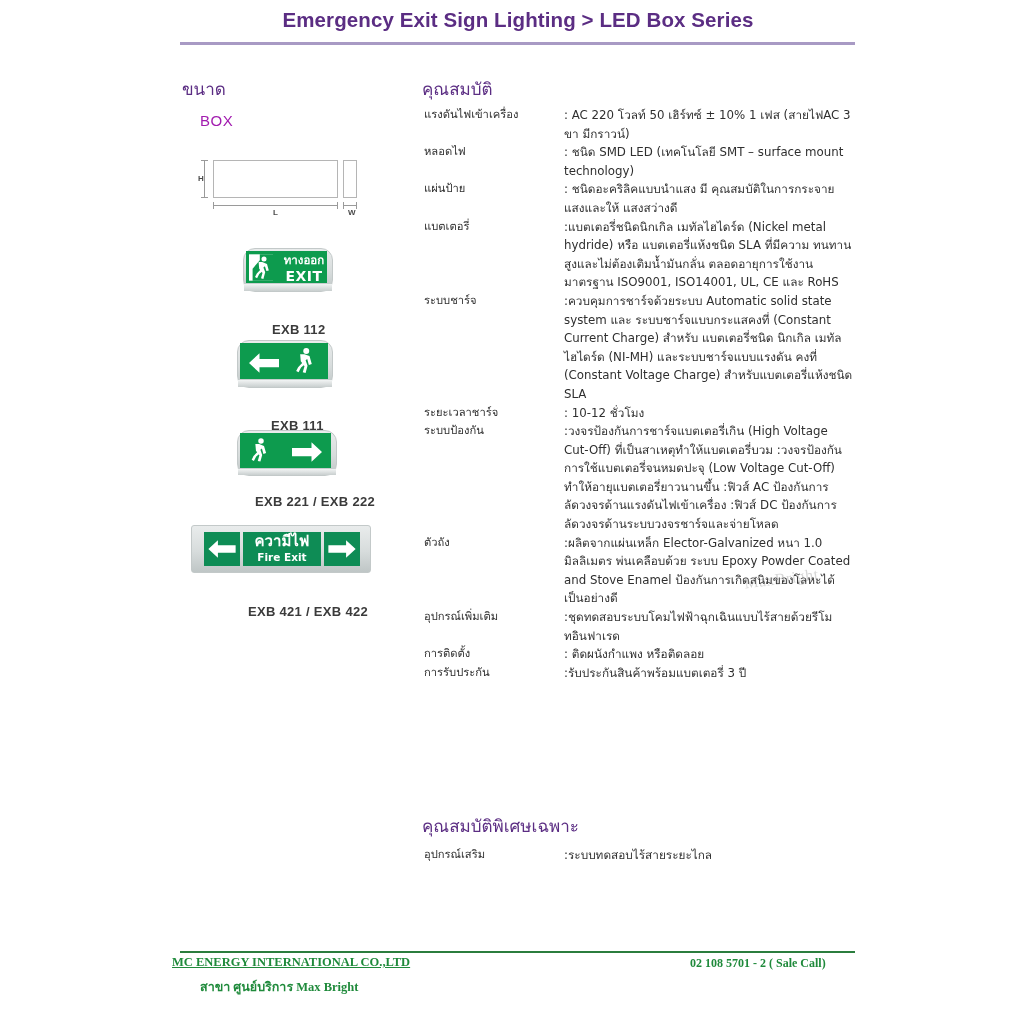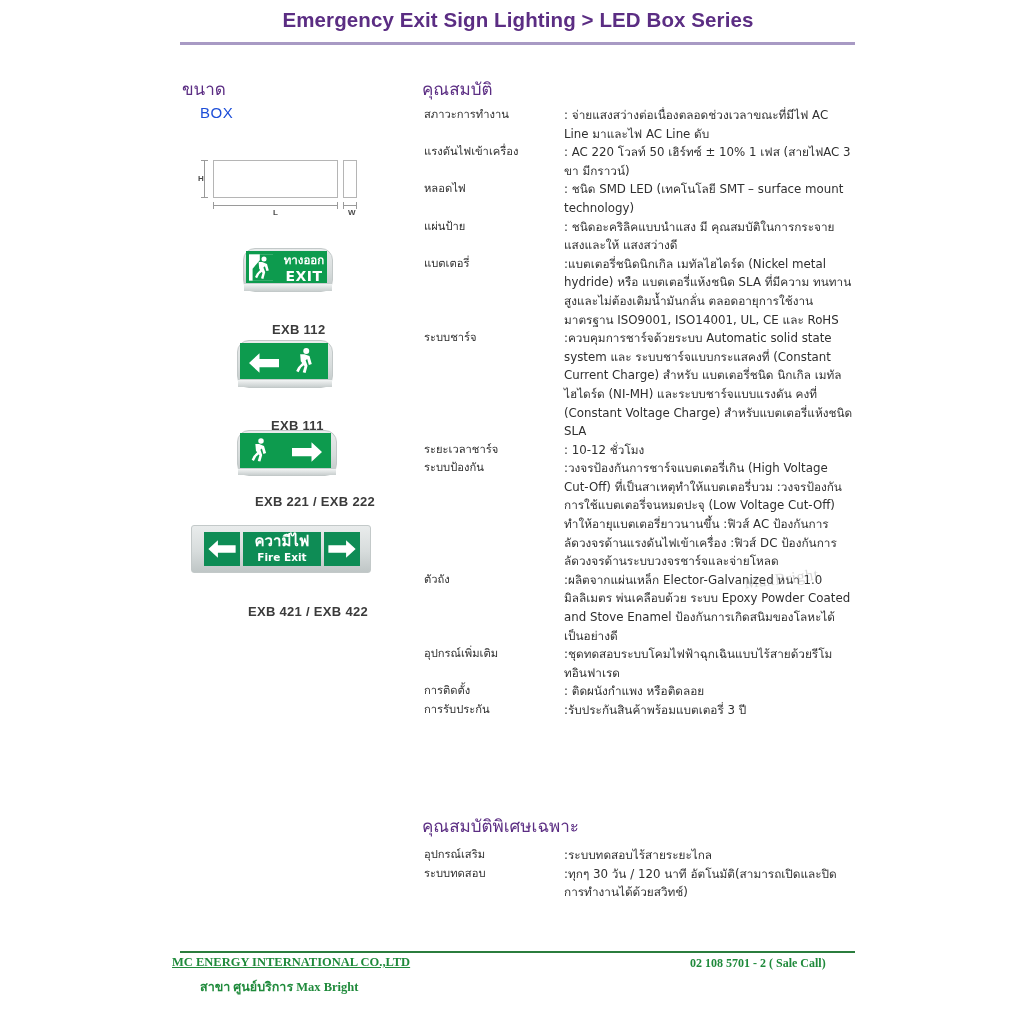--- a/index.html
+++ b/index.html
@@ -62,10 +62,10 @@
   .box-label {
     position: absolute;
     left: 200px;
-    top: 104px;
+    top: 112px;
     font-family: "Liberation Sans", sans-serif;
     font-size: 15px;
-    color: #1d4ed8;
+    color: #a21caf;
     letter-spacing: 0.6px;
   }
 

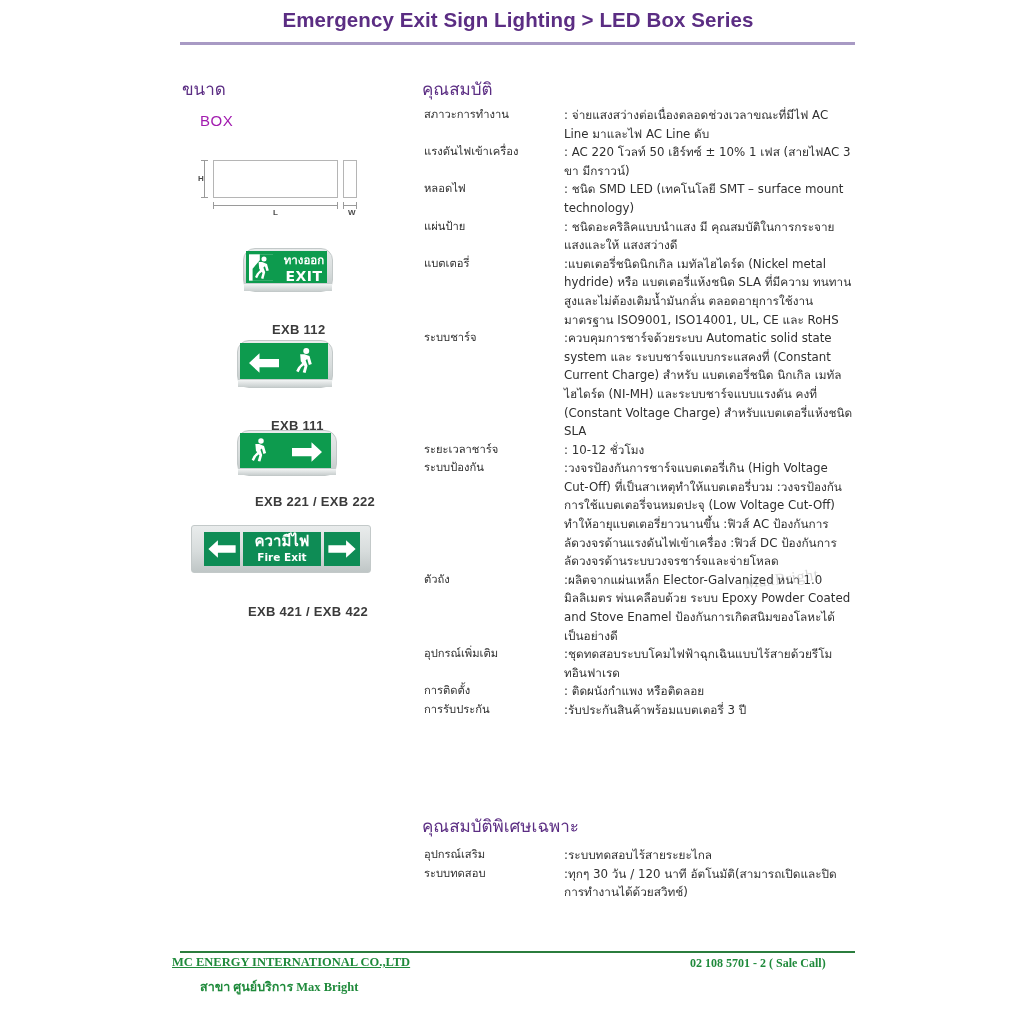--- a/index.html
+++ b/index.html
@@ -390,10 +390,6 @@
 
   <div class="spec-list" id="spec-main">
     <div class="spec-row">
-      <div class="spec-label">สภาวะการทำงาน</div>
-      <div class="spec-value">: จ่ายแสงสว่างต่อเนื่องตลอดช่วงเวลาขณะที่มีไฟ AC Line มาและไฟ AC Line ดับ</div>
-    </div>
-    <div class="spec-row">
       <div class="spec-label">แรงดันไฟเข้าเครื่อง</div>
       <div class="spec-value">: AC 220 โวลท์ 50 เฮิร์ทซ์ ± 10% 1 เฟส (สายไฟAC 3 ขา มีกราวน์)</div>
     </div>

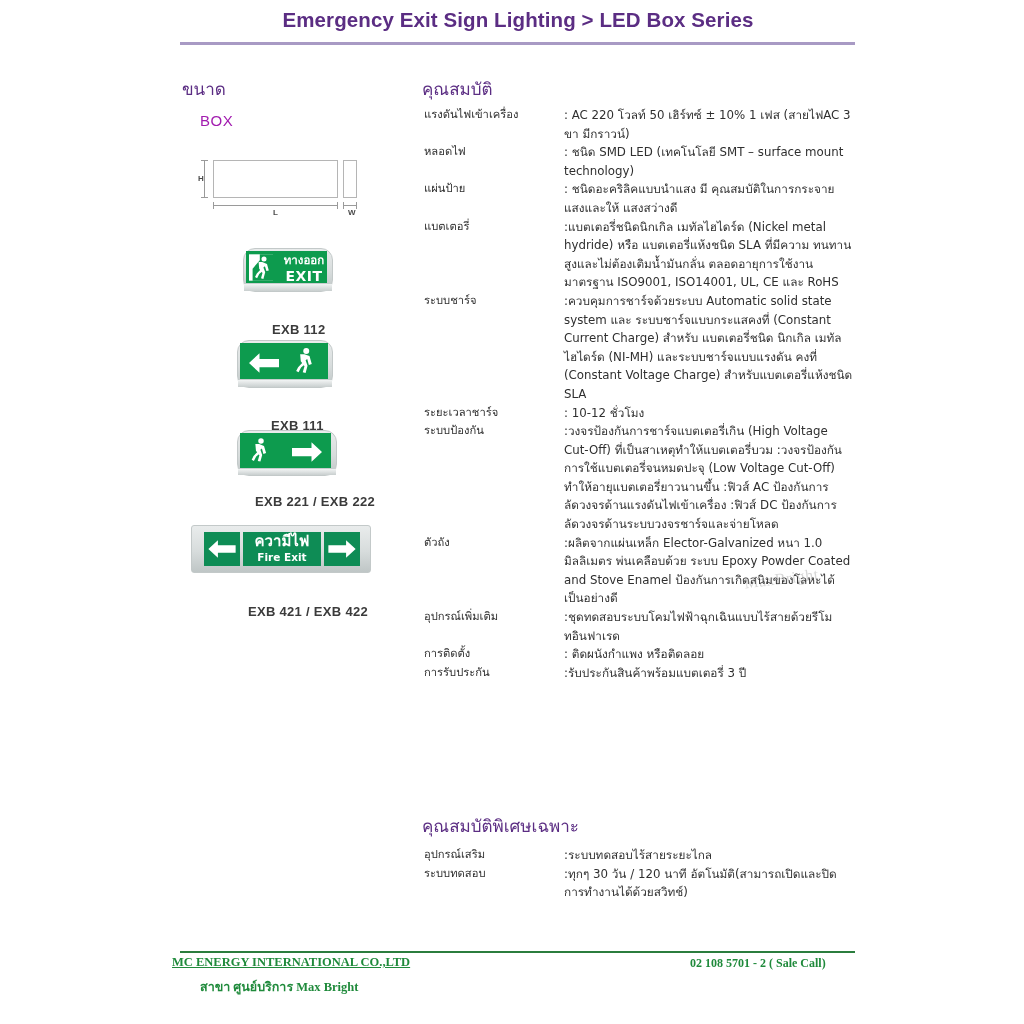--- a/index.html
+++ b/index.html
@@ -444,10 +444,6 @@
       <div class="spec-label">อุปกรณ์เสริม</div>
       <div class="spec-value">:ระบบทดสอบไร้สายระยะไกล</div>
     </div>
-    <div class="spec-row">
-      <div class="spec-label">ระบบทดสอบ</div>
-      <div class="spec-value">:ทุกๆ 30 วัน / 120 นาที อัตโนมัติ(สามารถเปิดและปิดการทำงานได้ด้วยสวิทช์)</div>
-    </div>
   </div>
 
   <div class="footer-rule"></div>

